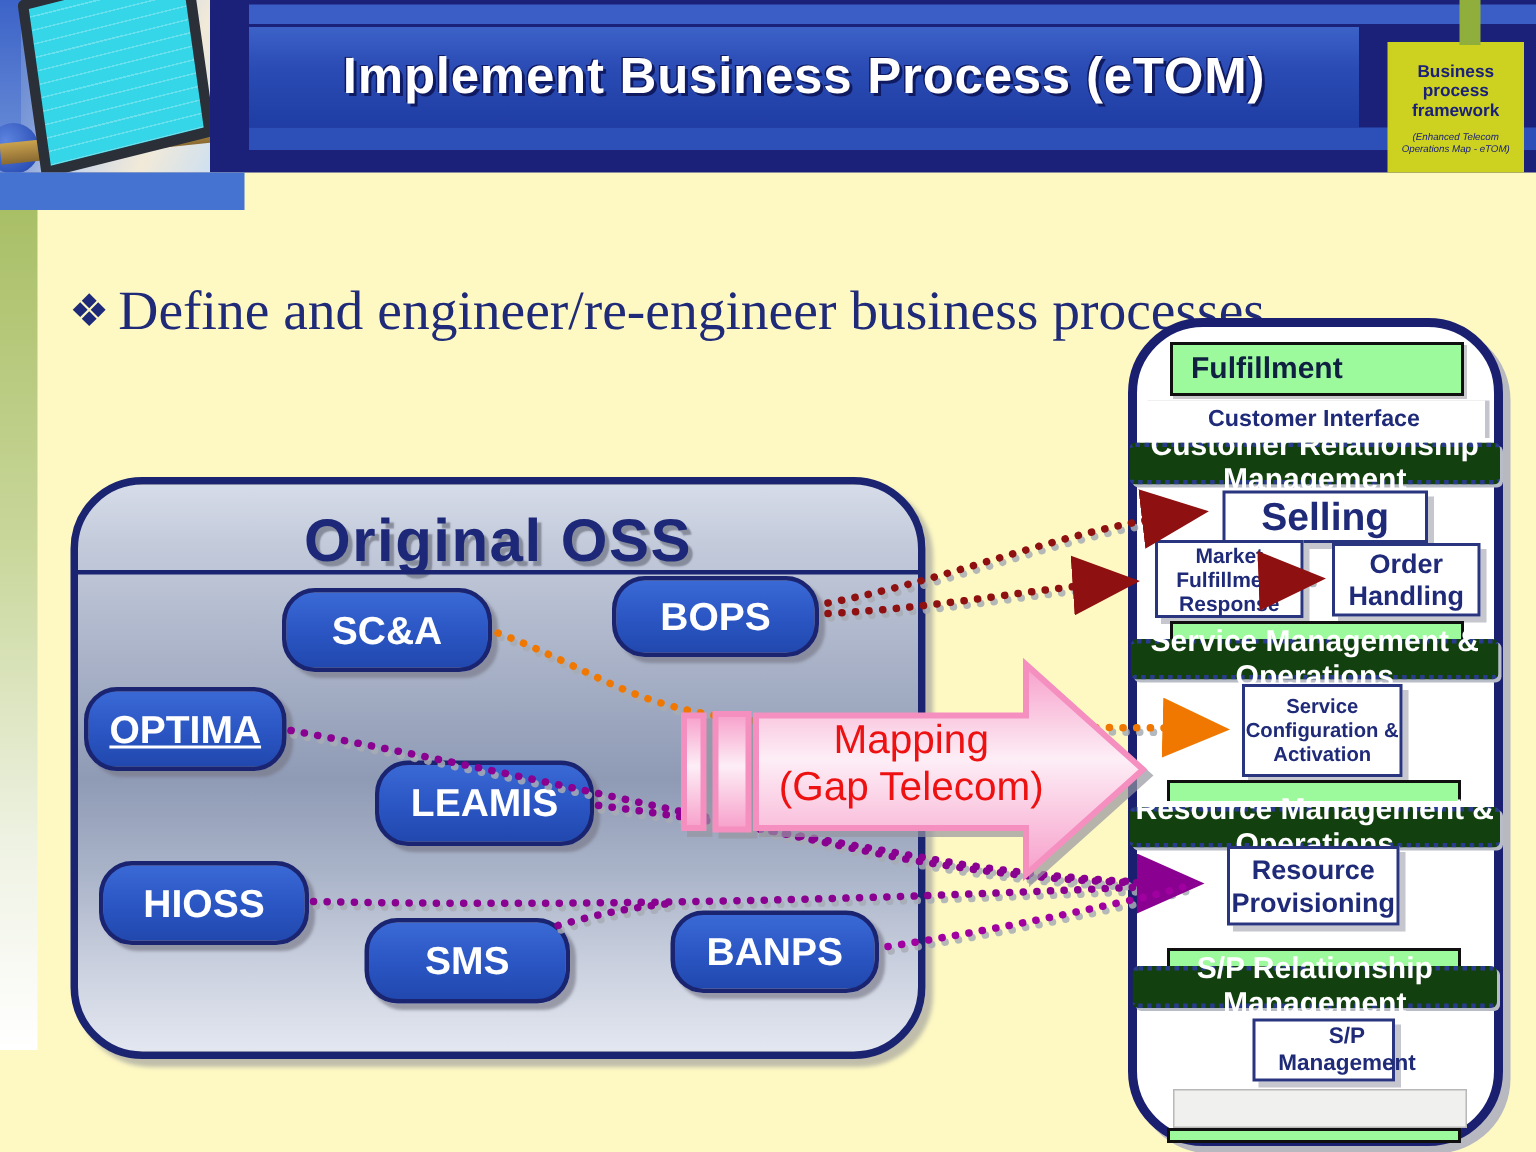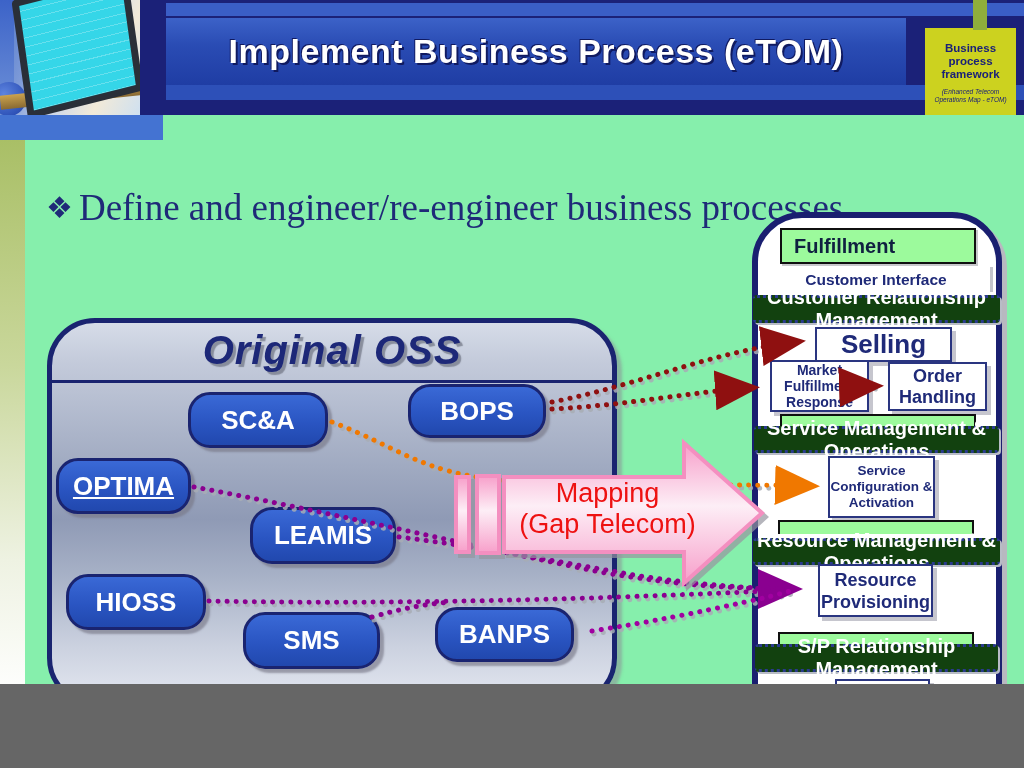--- a/index.html
+++ b/index.html
@@ -3,7 +3,7 @@
 <meta charset="utf-8">
 <style>
   html,body{margin:0;padding:0;background:#666;}
-  .slide{position:relative;width:1024px;height:684px;background:#86efac;overflow:hidden;
+  .slide{position:relative;width:1024px;height:768px;background:#fef9c3;overflow:hidden;
          font-family:"Liberation Sans",sans-serif;}
   
   .hdr{position:absolute;left:0;top:0;width:1024px;height:115px;background:#1b2178;}

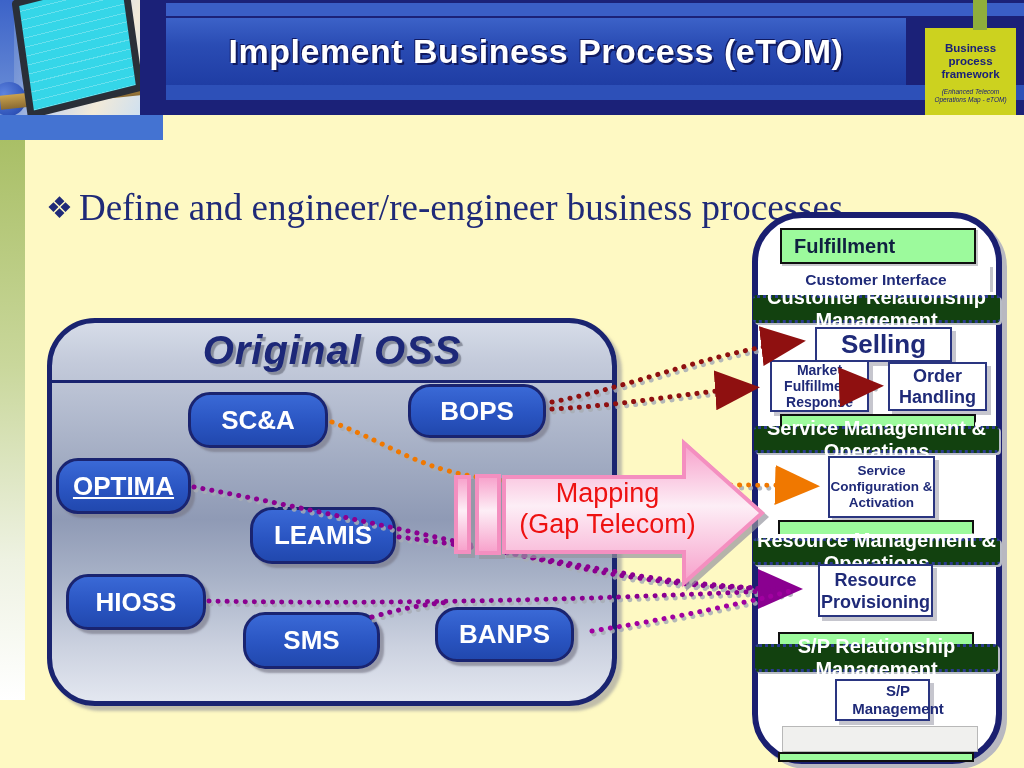--- a/index.html
+++ b/index.html
@@ -43,9 +43,9 @@
        border:5px solid #1a2470;border-radius:48px;
        background:linear-gradient(180deg,#d6dce8 0%,#c4cbdb 10%,#a0aac1 38%,#8f9ab5 52%,#a9b3c8 68%,#ccd2e0 86%,#e3e7f0 100%);
        box-shadow:5px 5px 3px rgba(140,140,150,.55);}
-  .oss-title{position:absolute;left:0;top:5px;width:100%;text-align:center;color:#1d2878;
+  .oss-title{position:absolute;left:0;top:16px;width:100%;text-align:center;color:#1d2878;
              font-size:40px;font-weight:bold;letter-spacing:1px;
-             text-shadow:3px 3px 1px rgba(120,125,140,.8);font-style:italic;}
+             text-shadow:3px 3px 1px rgba(120,125,140,.8);}
   .oss-divider{position:absolute;left:0;top:57px;width:100%;height:3px;background:#1a2470;}
   .bbox{position:absolute;box-sizing:border-box;border:3px solid #1a2470;border-radius:22px;
         background:linear-gradient(180deg,#3a69d6 0%,#2a55c2 55%,#2148ae 100%);

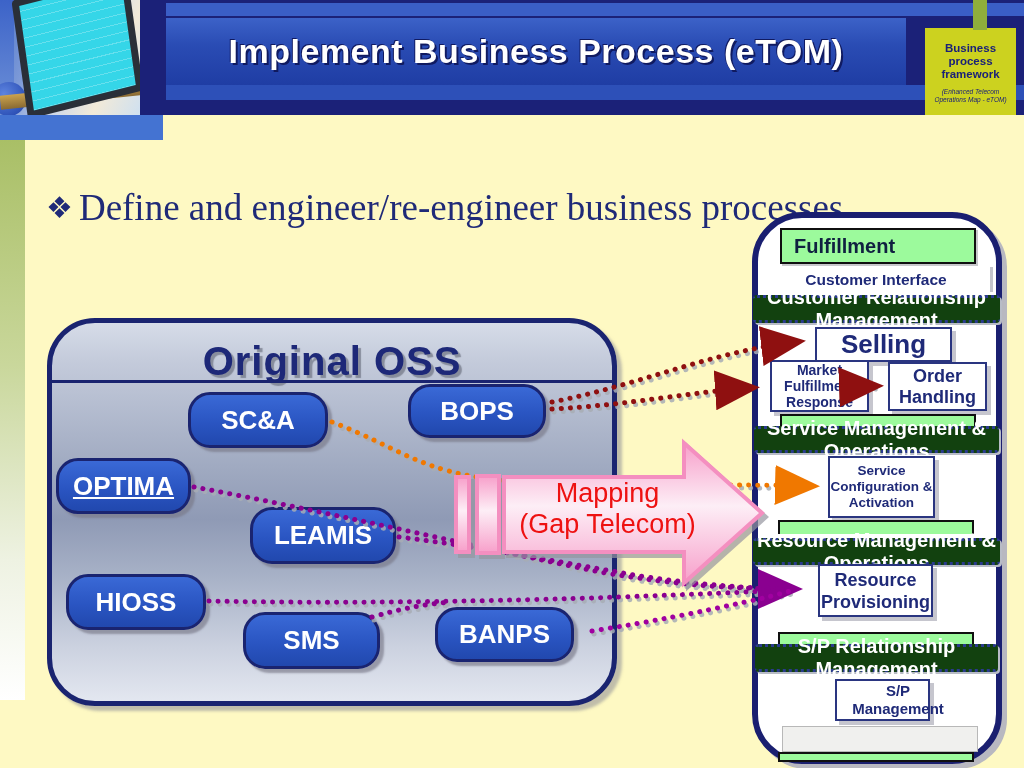--- a/index.html
+++ b/index.html
@@ -130,7 +130,7 @@
   <div class="bbox" style="left:250px;top:507px;width:146px;height:57px;">LEAMIS</div>
   <div class="bbox" style="left:66px;top:574px;width:140px;height:56px;">HIOSS</div>
   <div class="bbox" style="left:243px;top:612px;width:137px;height:57px;">SMS</div>
-  <div class="bbox" style="left:435px;top:607px;width:139px;height:55px;">BANPS</div>
+  <div class="bbox" style="left:447px;top:607px;width:139px;height:55px;">BANPS</div>
 
   <div class="etom"></div>
   <div class="ebox fulfill">Fulfillment</div>

